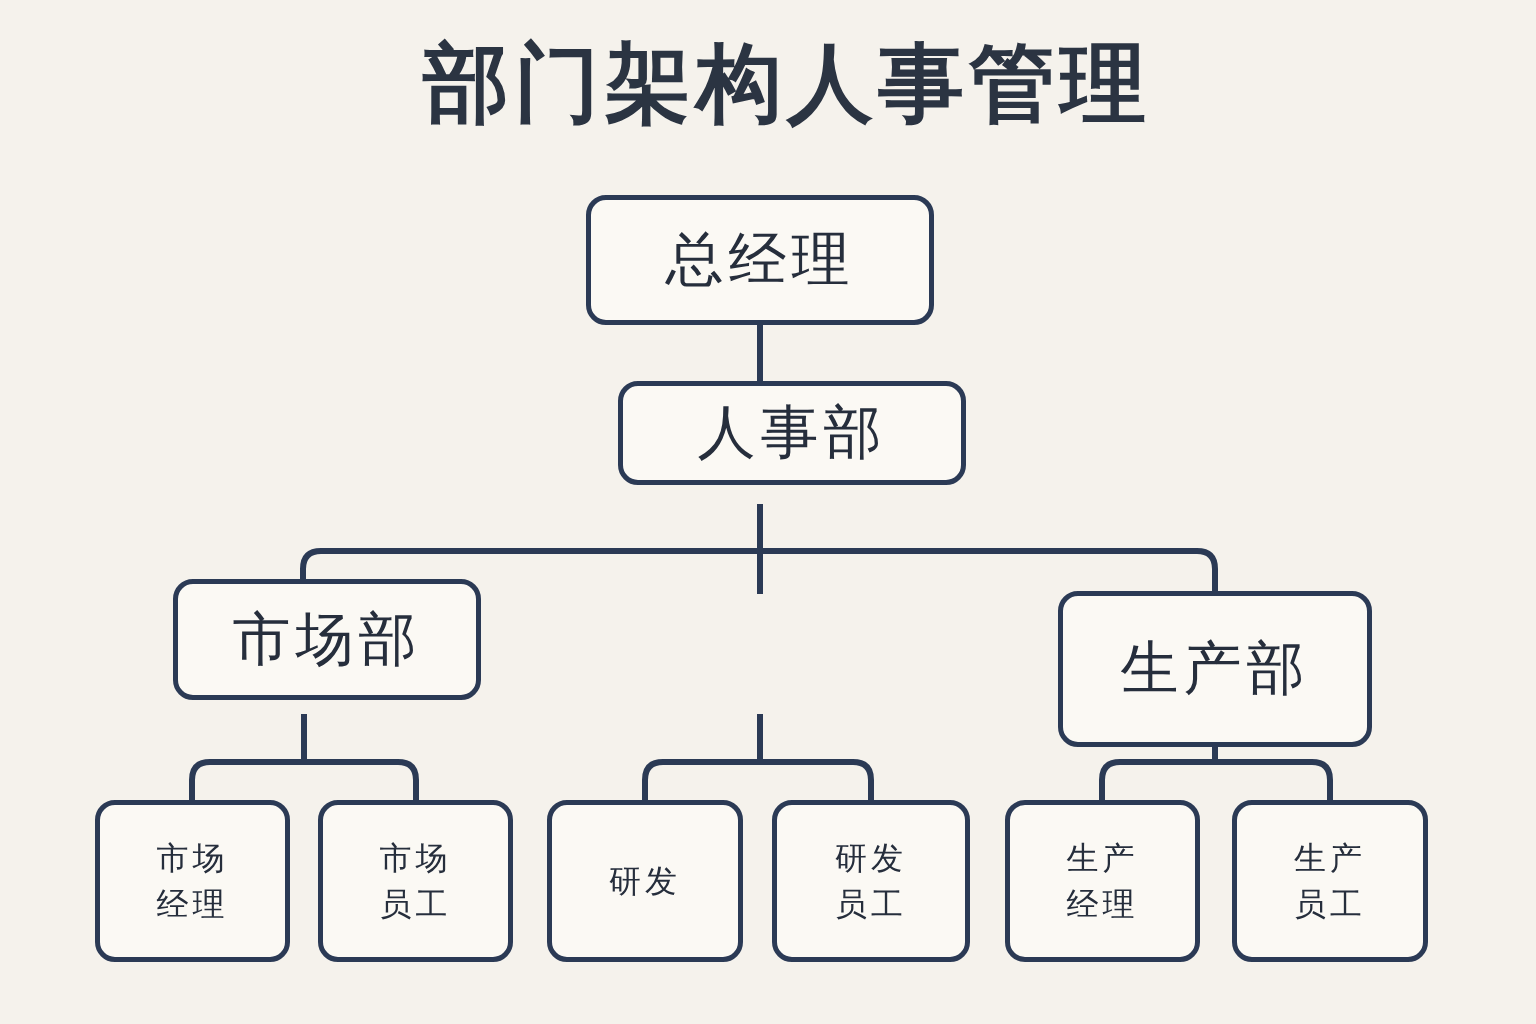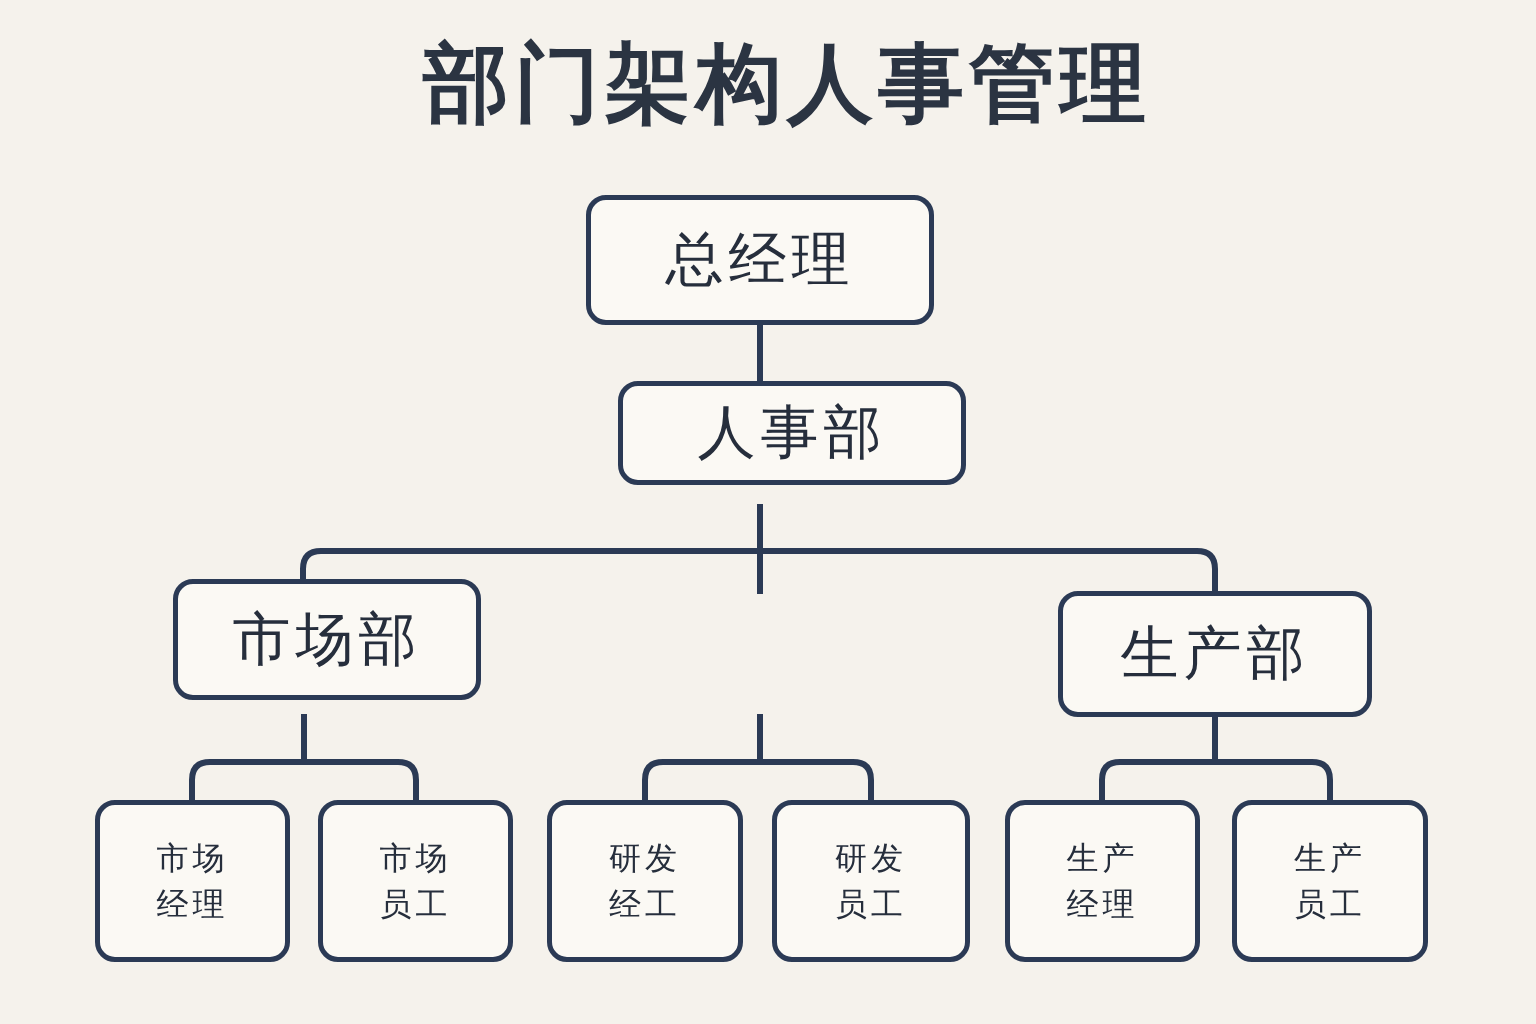--- a/index.html
+++ b/index.html
@@ -40,7 +40,7 @@
   #n-hr{left:618px;top:381px;width:348px;height:104px;}
   #n-mkt{left:150px;top:579px;width:308px;height:121px;margin-left:23px;}
   #n-rd{left:593px;top:591px;width:334px;height:126px;}
-  #n-prod{left:1058px;top:591px;width:314px;height:126px;}
+  #n-prod{left:1058px;top:591px;width:314px;height:156px;}
   #n-mkt-mgr{left:95px;top:800px;width:195px;height:162px;}
   #n-mkt-staff{left:318px;top:800px;width:195px;height:162px;}
   #n-rd-mgr{left:547px;top:800px;width:196px;height:162px;}

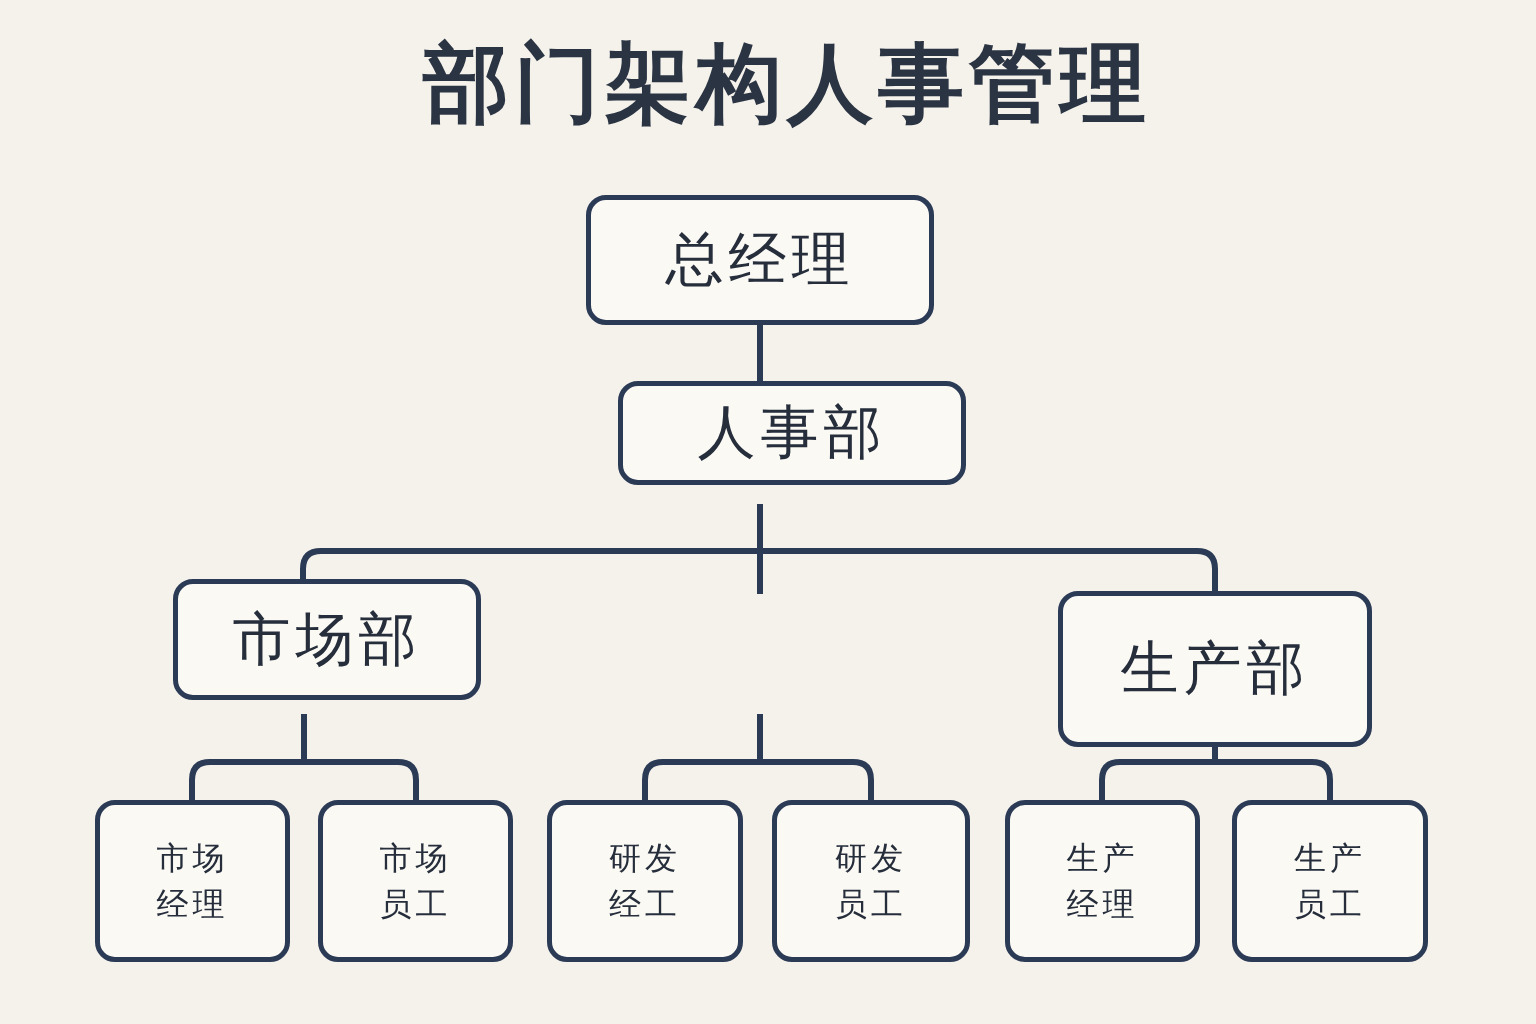--- a/index.html
+++ b/index.html
@@ -101,7 +101,6 @@
   <div class="node leaf" id="n-rd-mgr">
     <div class="label">
       <span class="ln">研发</span>
-      <span class="ln">经工</span>
     </div>
   </div>
 

